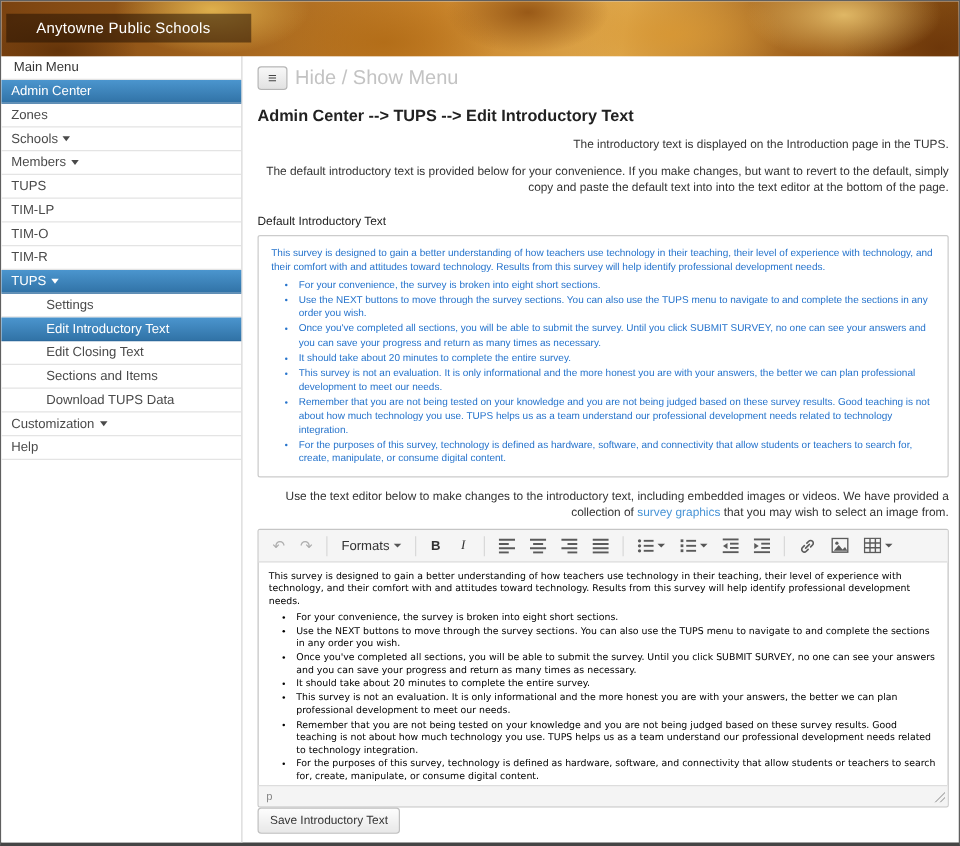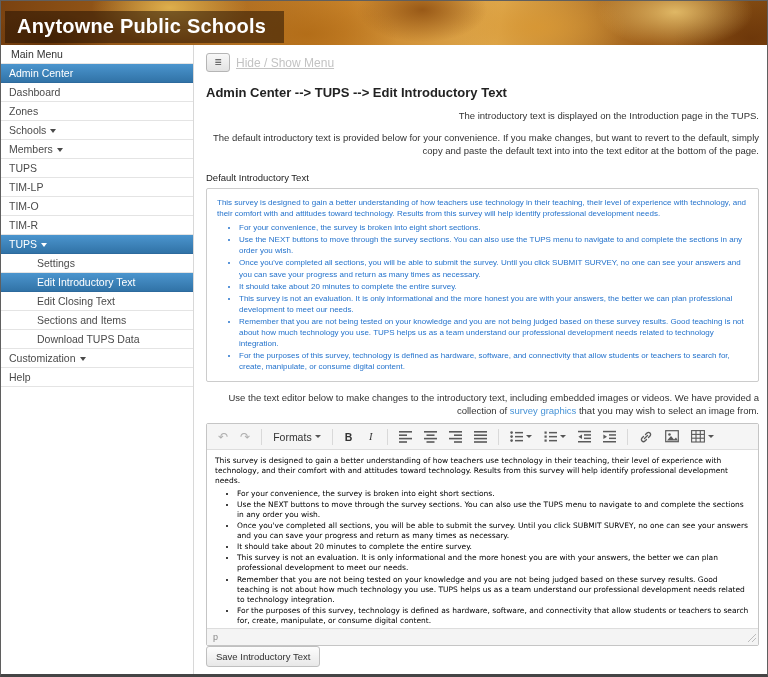--- a/index.html
+++ b/index.html
@@ -26,8 +26,8 @@
   .title-bar {
     position:absolute; left:4px; top:10px;
     background:rgba(32,16,2,.52); color:#fff;
-    font-size:20px; font-weight:bold; letter-spacing:.2px;
-    padding:4px 18px 5px 12px; min-width:196px;
+    font-size:12px; font-weight:normal; letter-spacing:.2px;
+    padding:4px 18px 5px 24px; min-width:196px;
   }
   
   .main { display:flex; height:calc(100% - 44px); }

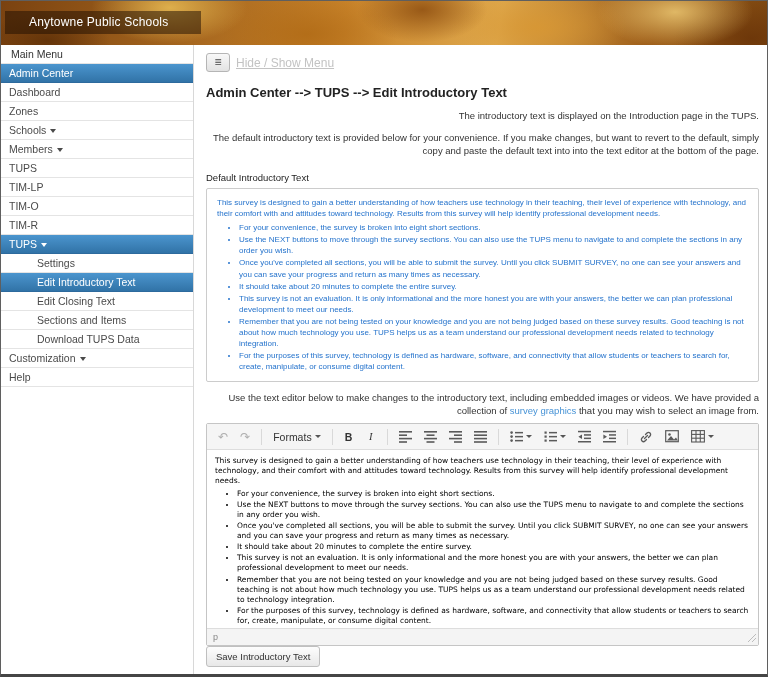--- a/index.html
+++ b/index.html
@@ -59,7 +59,7 @@
     background:linear-gradient(#f8f8f8,#e2e2e2); color:#444;
     font-size:12px; line-height:15px; padding:0; cursor:pointer;
   }
-  .toggle-label { font-size:12px; color:#c3c3c3;text-decoration:underline; }
+  .toggle-label { font-size:16px; color:#c3c3c3; }
   h1.page-title { font-size:13px; font-weight:bold; color:#222; margin:13px 0 0; }
   p.body-text { font-size:9.5px; color:#333; line-height:1.38; margin:9px 0 0;text-align:right; }
   .default-label { margin-top:15px; font-size:9.5px; font-weight:normal; color:#222; }

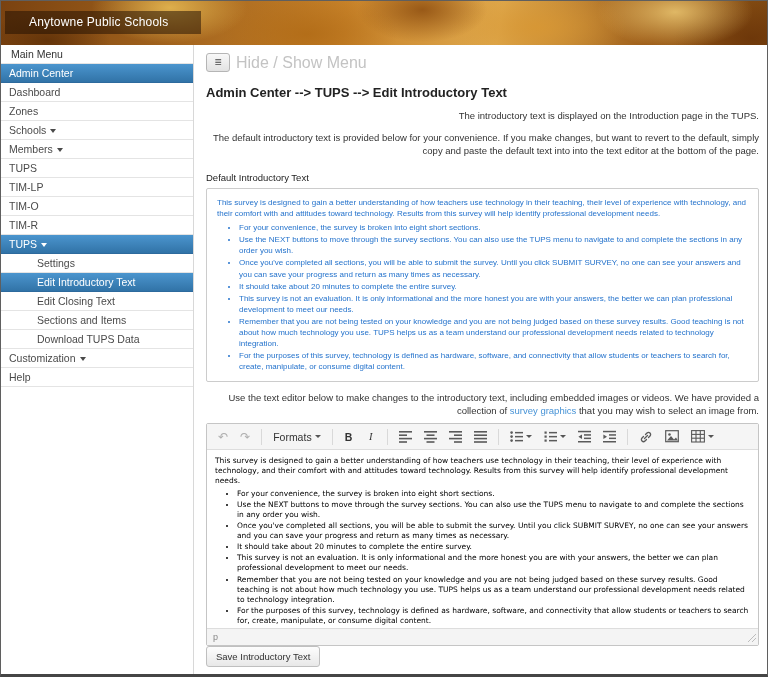--- a/index.html
+++ b/index.html
@@ -133,7 +133,6 @@
       <div class="nav-head">Main Menu</div>
       <div>
           <div class="nav-item active">Admin Center</div>
-          <div class="nav-item">Dashboard</div>
           <div class="nav-item">Zones</div>
           <div class="nav-item">Schools<span class="caret"></span></div>
           <div class="nav-item">Members<span class="caret"></span></div>

